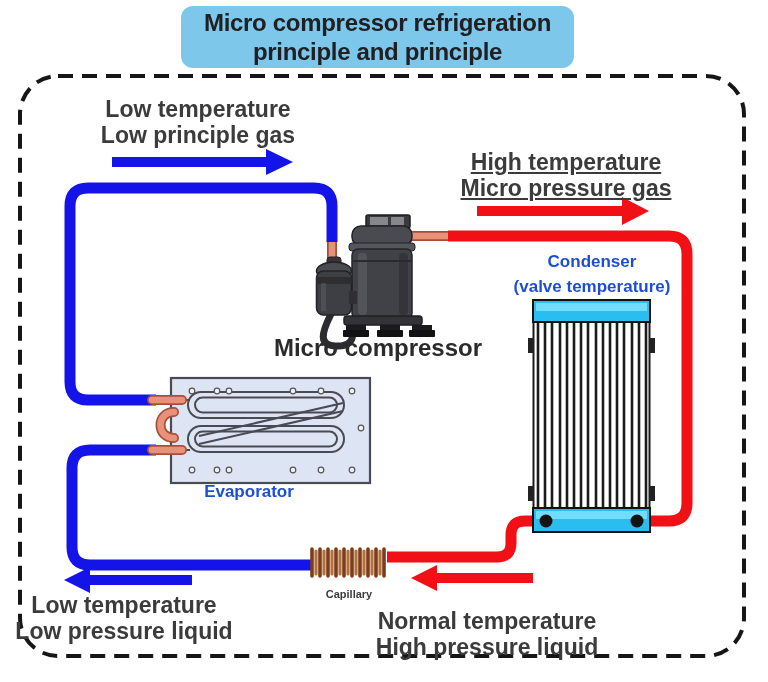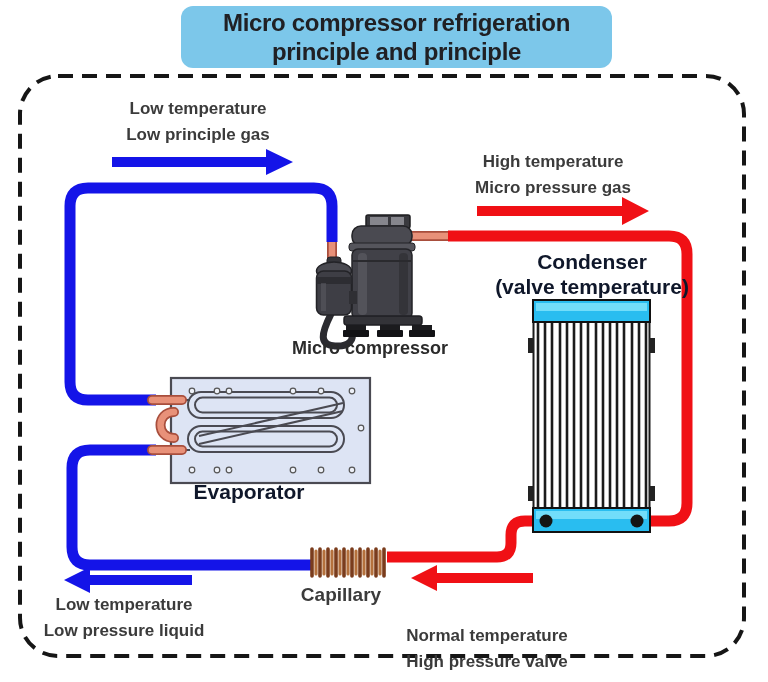--- a/index.html
+++ b/index.html
@@ -16,7 +16,7 @@
   }
   #stage svg{position:absolute;left:0;top:0;}
   .banner{
-    position:absolute;left:181px;top:6px;width:431px;height:62px;
+    position:absolute;left:181px;top:6px;width:393px;height:62px;
     background:var(--title-bg);border-radius:12px;
     display:flex;flex-direction:column;justify-content:center;align-items:center;
     color:#202024;font-weight:bold;font-size:24px;line-height:29px;

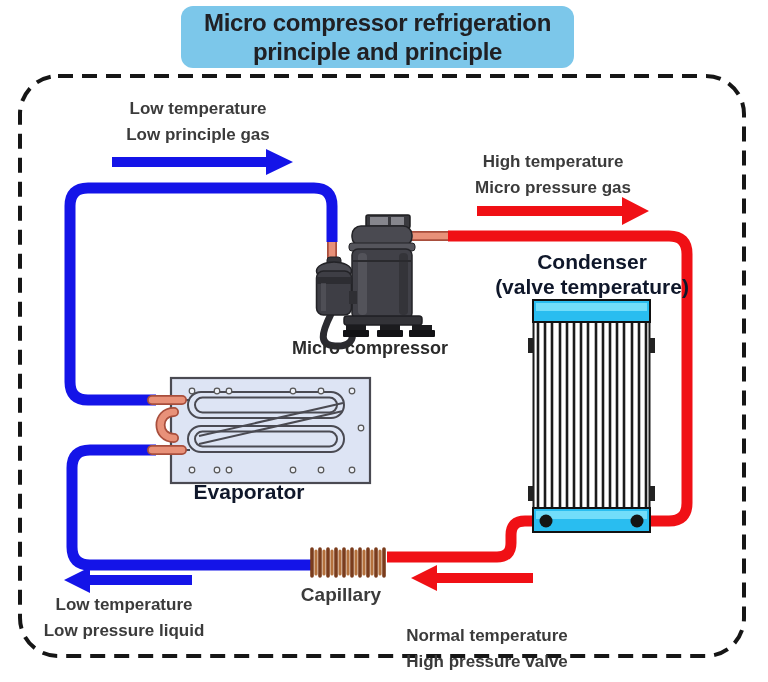--- a/index.html
+++ b/index.html
@@ -24,7 +24,7 @@
   }
   .lbl{
     position:absolute;transform:translateX(-50%);text-align:center;white-space:nowrap;
-    color:var(--text-dark);font-weight:700;font-size:17px;line-height:26px;z-index:2;
+    color:var(--text-dark);font-weight:700;font-size:23px;line-height:26px;z-index:2;
   }
   .lbl span{display:block;}
   .comp-lbl{color:#0f172a;font-size:21px;}

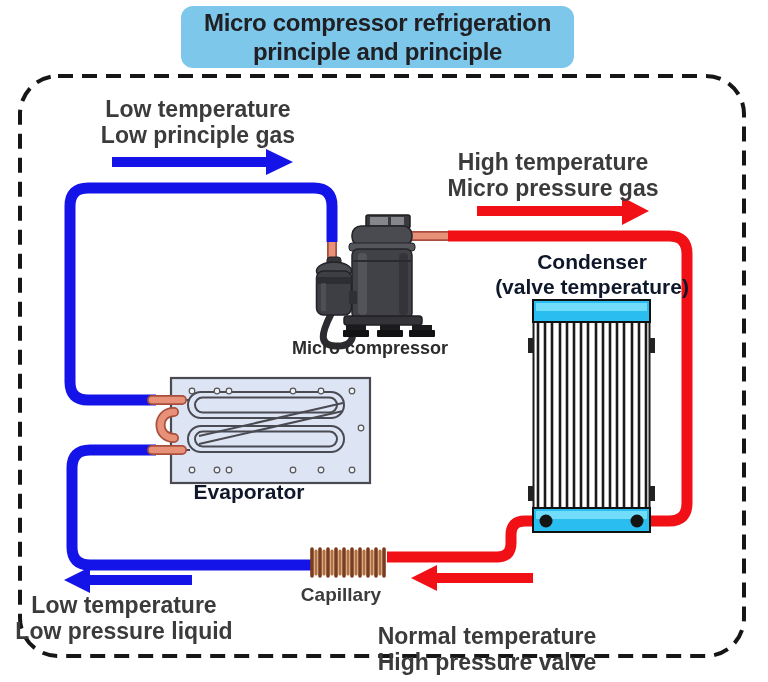--- a/index.html
+++ b/index.html
@@ -167,7 +167,7 @@
     <span>Low principle gas</span>
   </div>
 
-  <div class="lbl" style="left:553px;top:149px;">
+  <div class="lbl" style="left:566px;top:149px;text-decoration:underline;">
     <span>High temperature</span>
     <span>Micro pressure gas</span>
   </div>

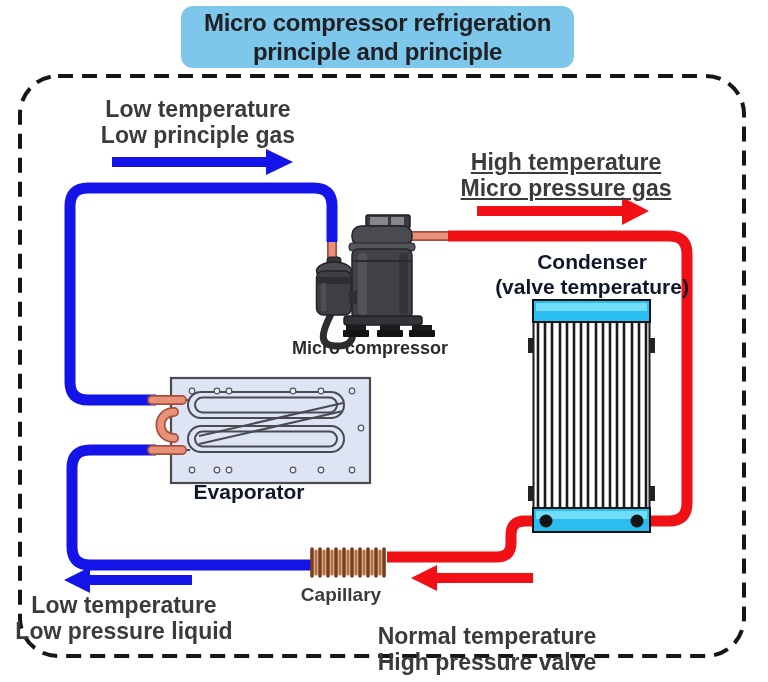--- a/index.html
+++ b/index.html
@@ -27,7 +27,7 @@
     color:var(--text-dark);font-weight:700;font-size:23px;line-height:26px;z-index:2;
   }
   .lbl span{display:block;}
-  .comp-lbl{color:#0f172a;font-size:21px;}
+  .comp-lbl{color:#1d4ed8;font-size:17px;}
   .cap-lbl{font-size:19px;line-height:25px;}
   .single{line-height:20px;font-size:18px;color:#2b2b2b;}
   

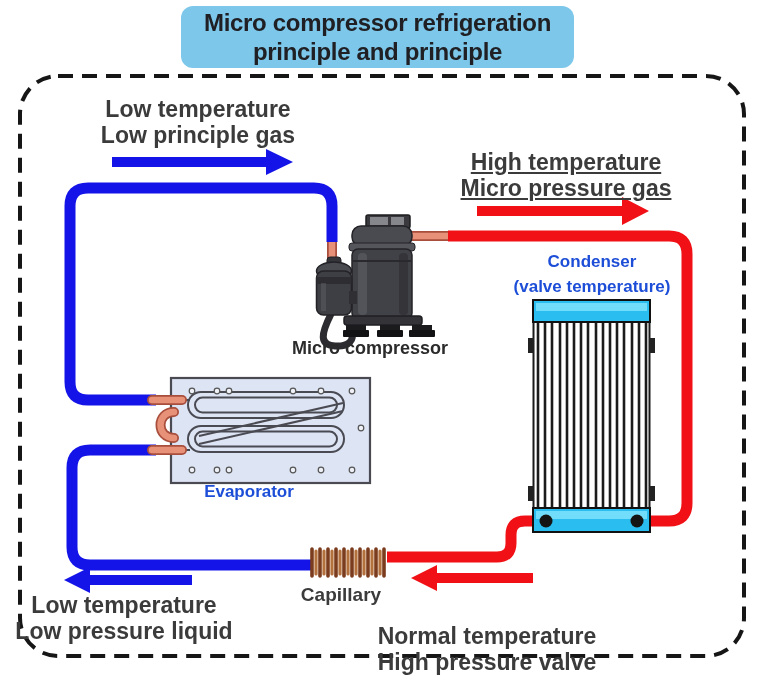--- a/index.html
+++ b/index.html
@@ -29,7 +29,7 @@
   .lbl span{display:block;}
   .comp-lbl{color:#1d4ed8;font-size:17px;}
   .cap-lbl{font-size:19px;line-height:25px;}
-  .single{line-height:20px;font-size:18px;color:#2b2b2b;}
+  .single{line-height:20px;font-size:24px;color:#2b2b2b;margin-left:8px;}
   
   .pb{stroke:var(--pipe-blue);stroke-width:11;fill:none;}
   .pr{stroke:var(--pipe-red);stroke-width:11;fill:none;}

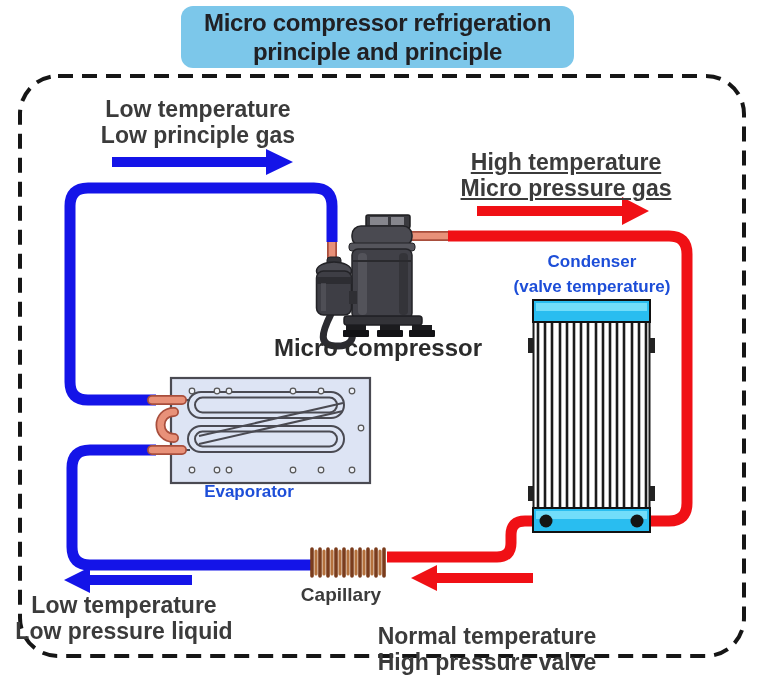--- a/index.html
+++ b/index.html
@@ -28,7 +28,7 @@
   }
   .lbl span{display:block;}
   .comp-lbl{color:#1d4ed8;font-size:17px;}
-  .cap-lbl{font-size:19px;line-height:25px;}
+  .cap-lbl{font-size:11px;line-height:25px;margin-left:8px;}
   .single{line-height:20px;font-size:24px;color:#2b2b2b;margin-left:8px;}
   
   .pb{stroke:var(--pipe-blue);stroke-width:11;fill:none;}

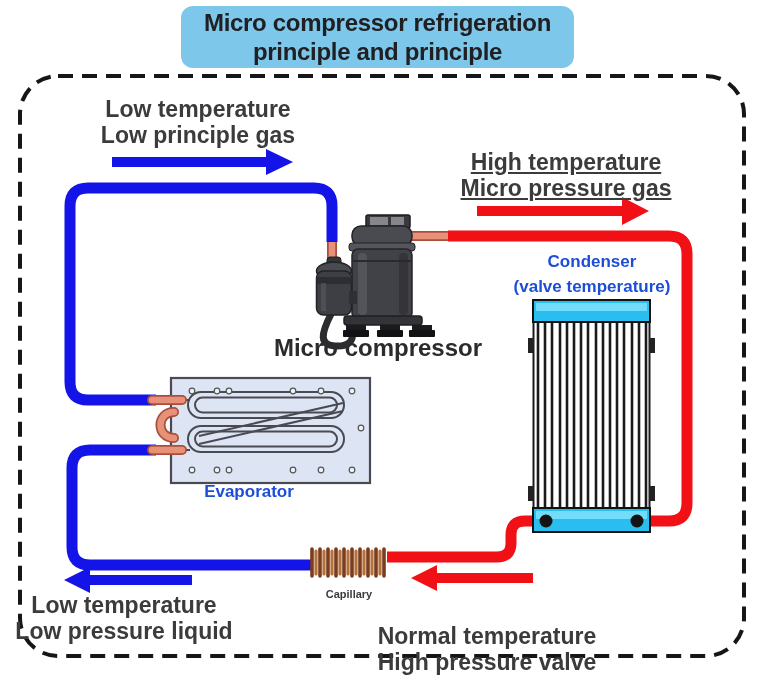--- a/index.html
+++ b/index.html
@@ -194,7 +194,7 @@
     <span>Low pressure liquid</span>
   </div>
 
-  <div class="lbl" style="left:487px;top:623px;">
+  <div class="lbl" style="left:487px;top:608px;">
     <span>Normal temperature</span>
     <span>High pressure valve</span>
   </div>

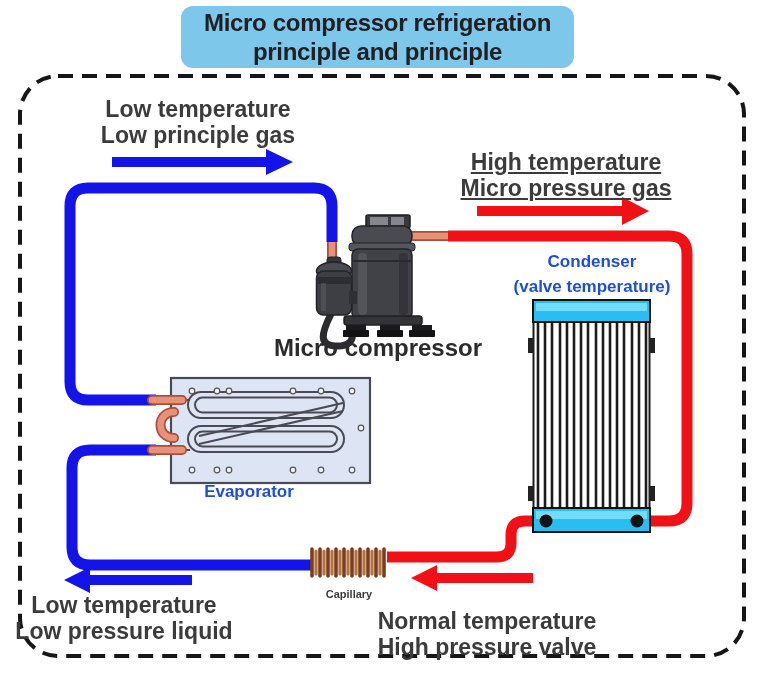--- a/index.html
+++ b/index.html
@@ -196,7 +196,7 @@
 
   <div class="lbl" style="left:487px;top:608px;">
     <span>Normal temperature</span>
-    <span>High pressure valve</span>
+    <span>High pressure liquid</span>
   </div>
 
 </div>

